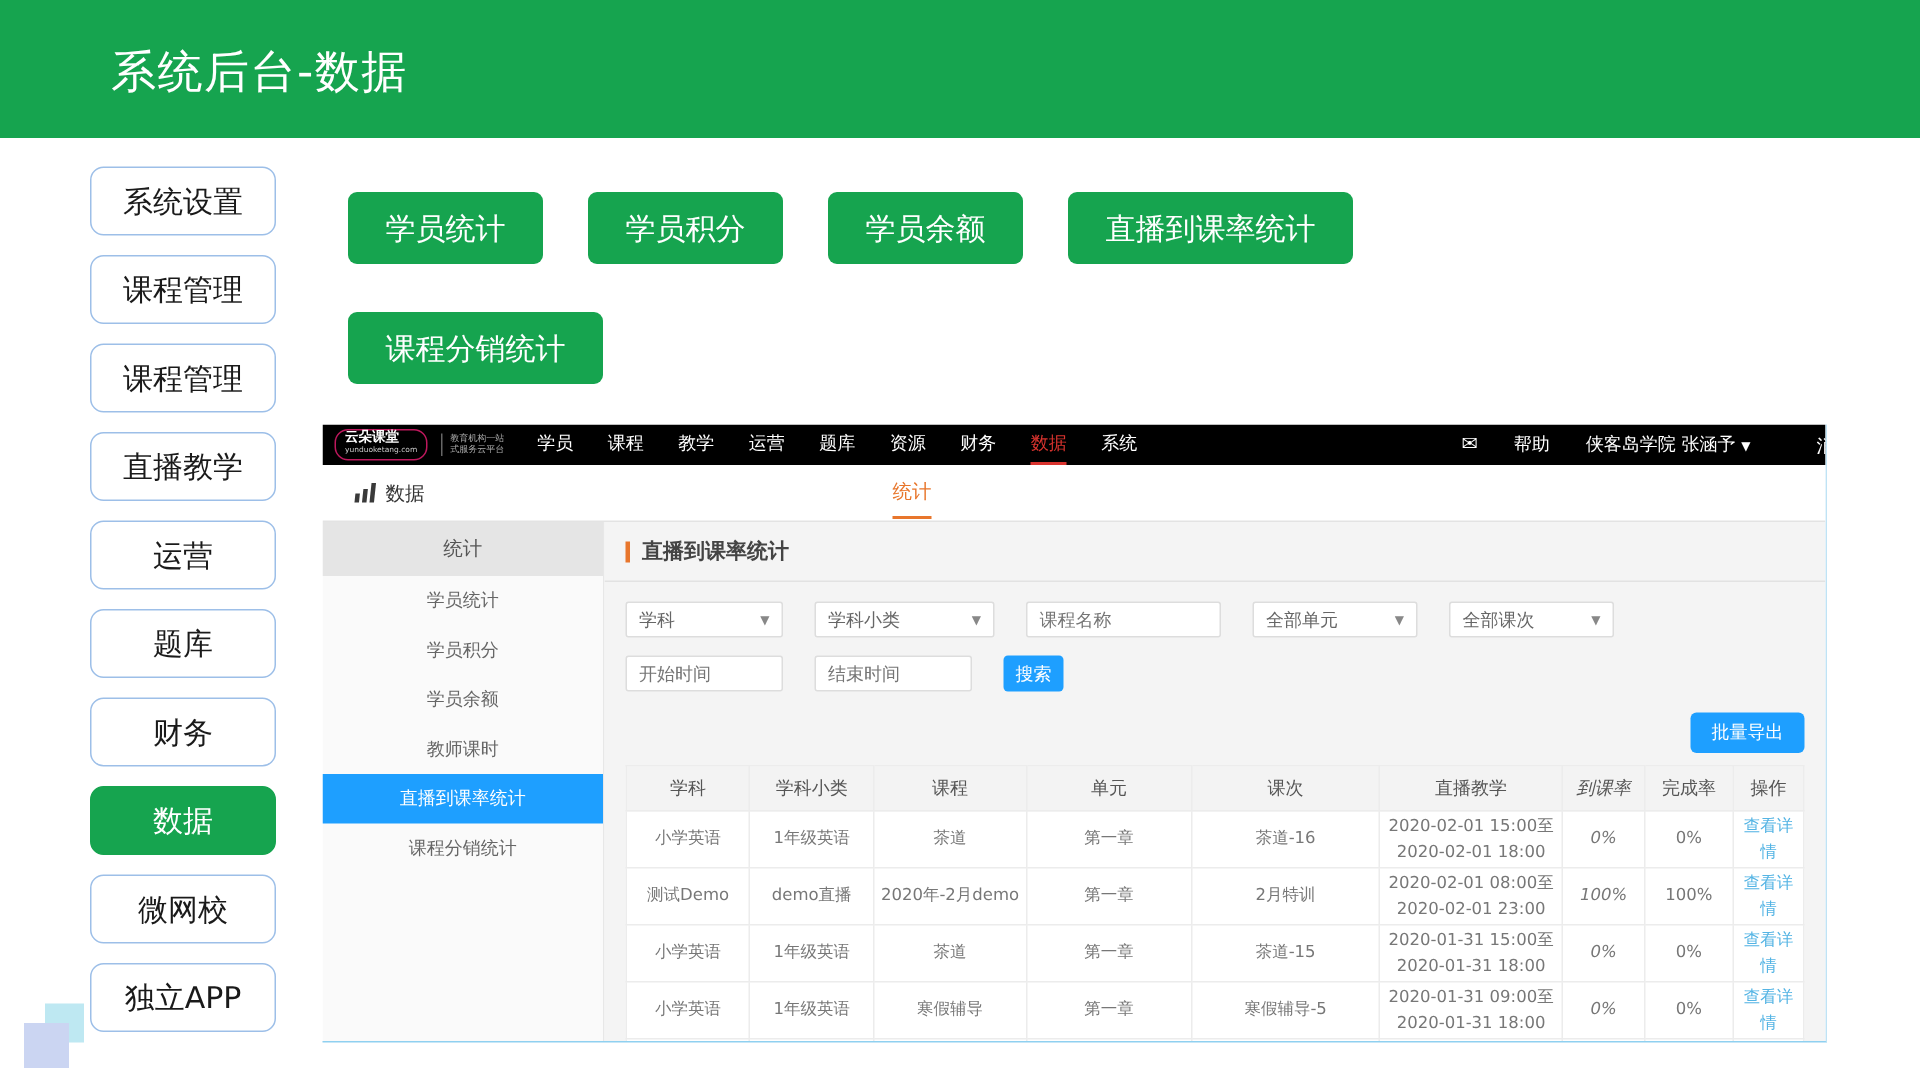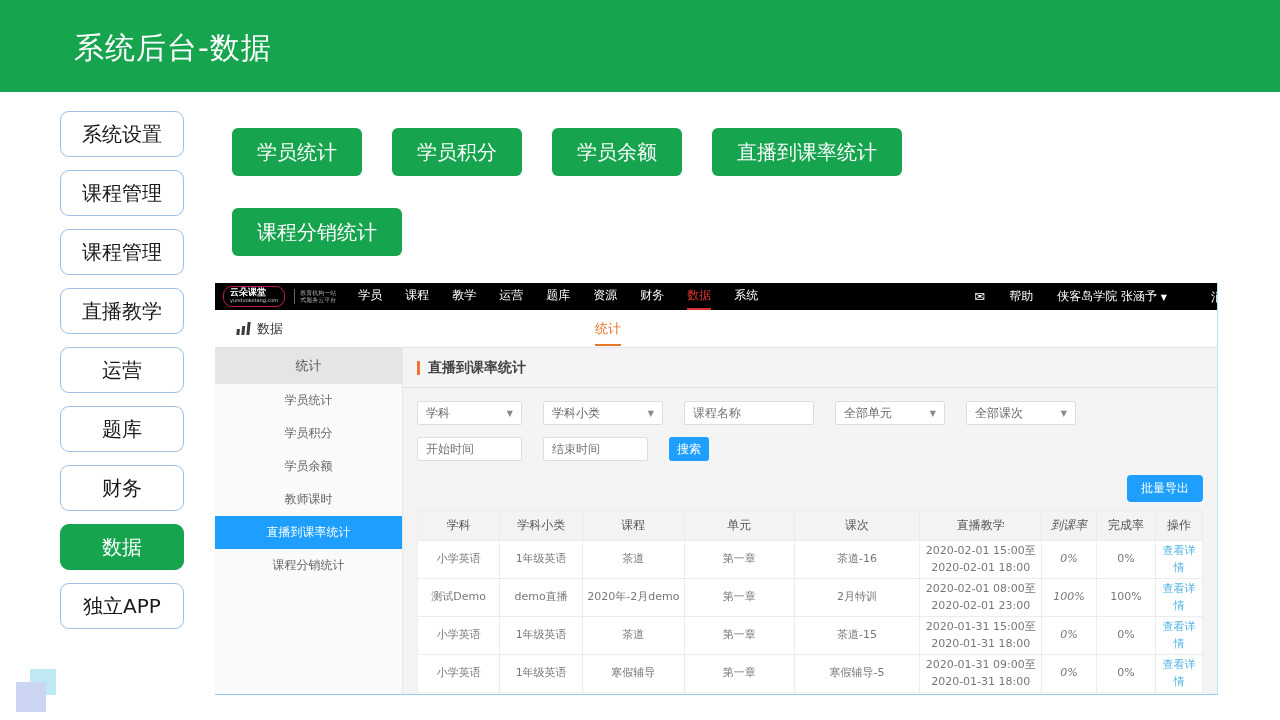--- a/index.html
+++ b/index.html
@@ -121,6 +121,7 @@
     <div class="side-btn">题库</div>
     <div class="side-btn">财务</div>
     <div class="side-btn active">数据</div>
+    <div class="side-btn">微网校</div>
     <div class="side-btn">独立APP</div>
   </div>
 

